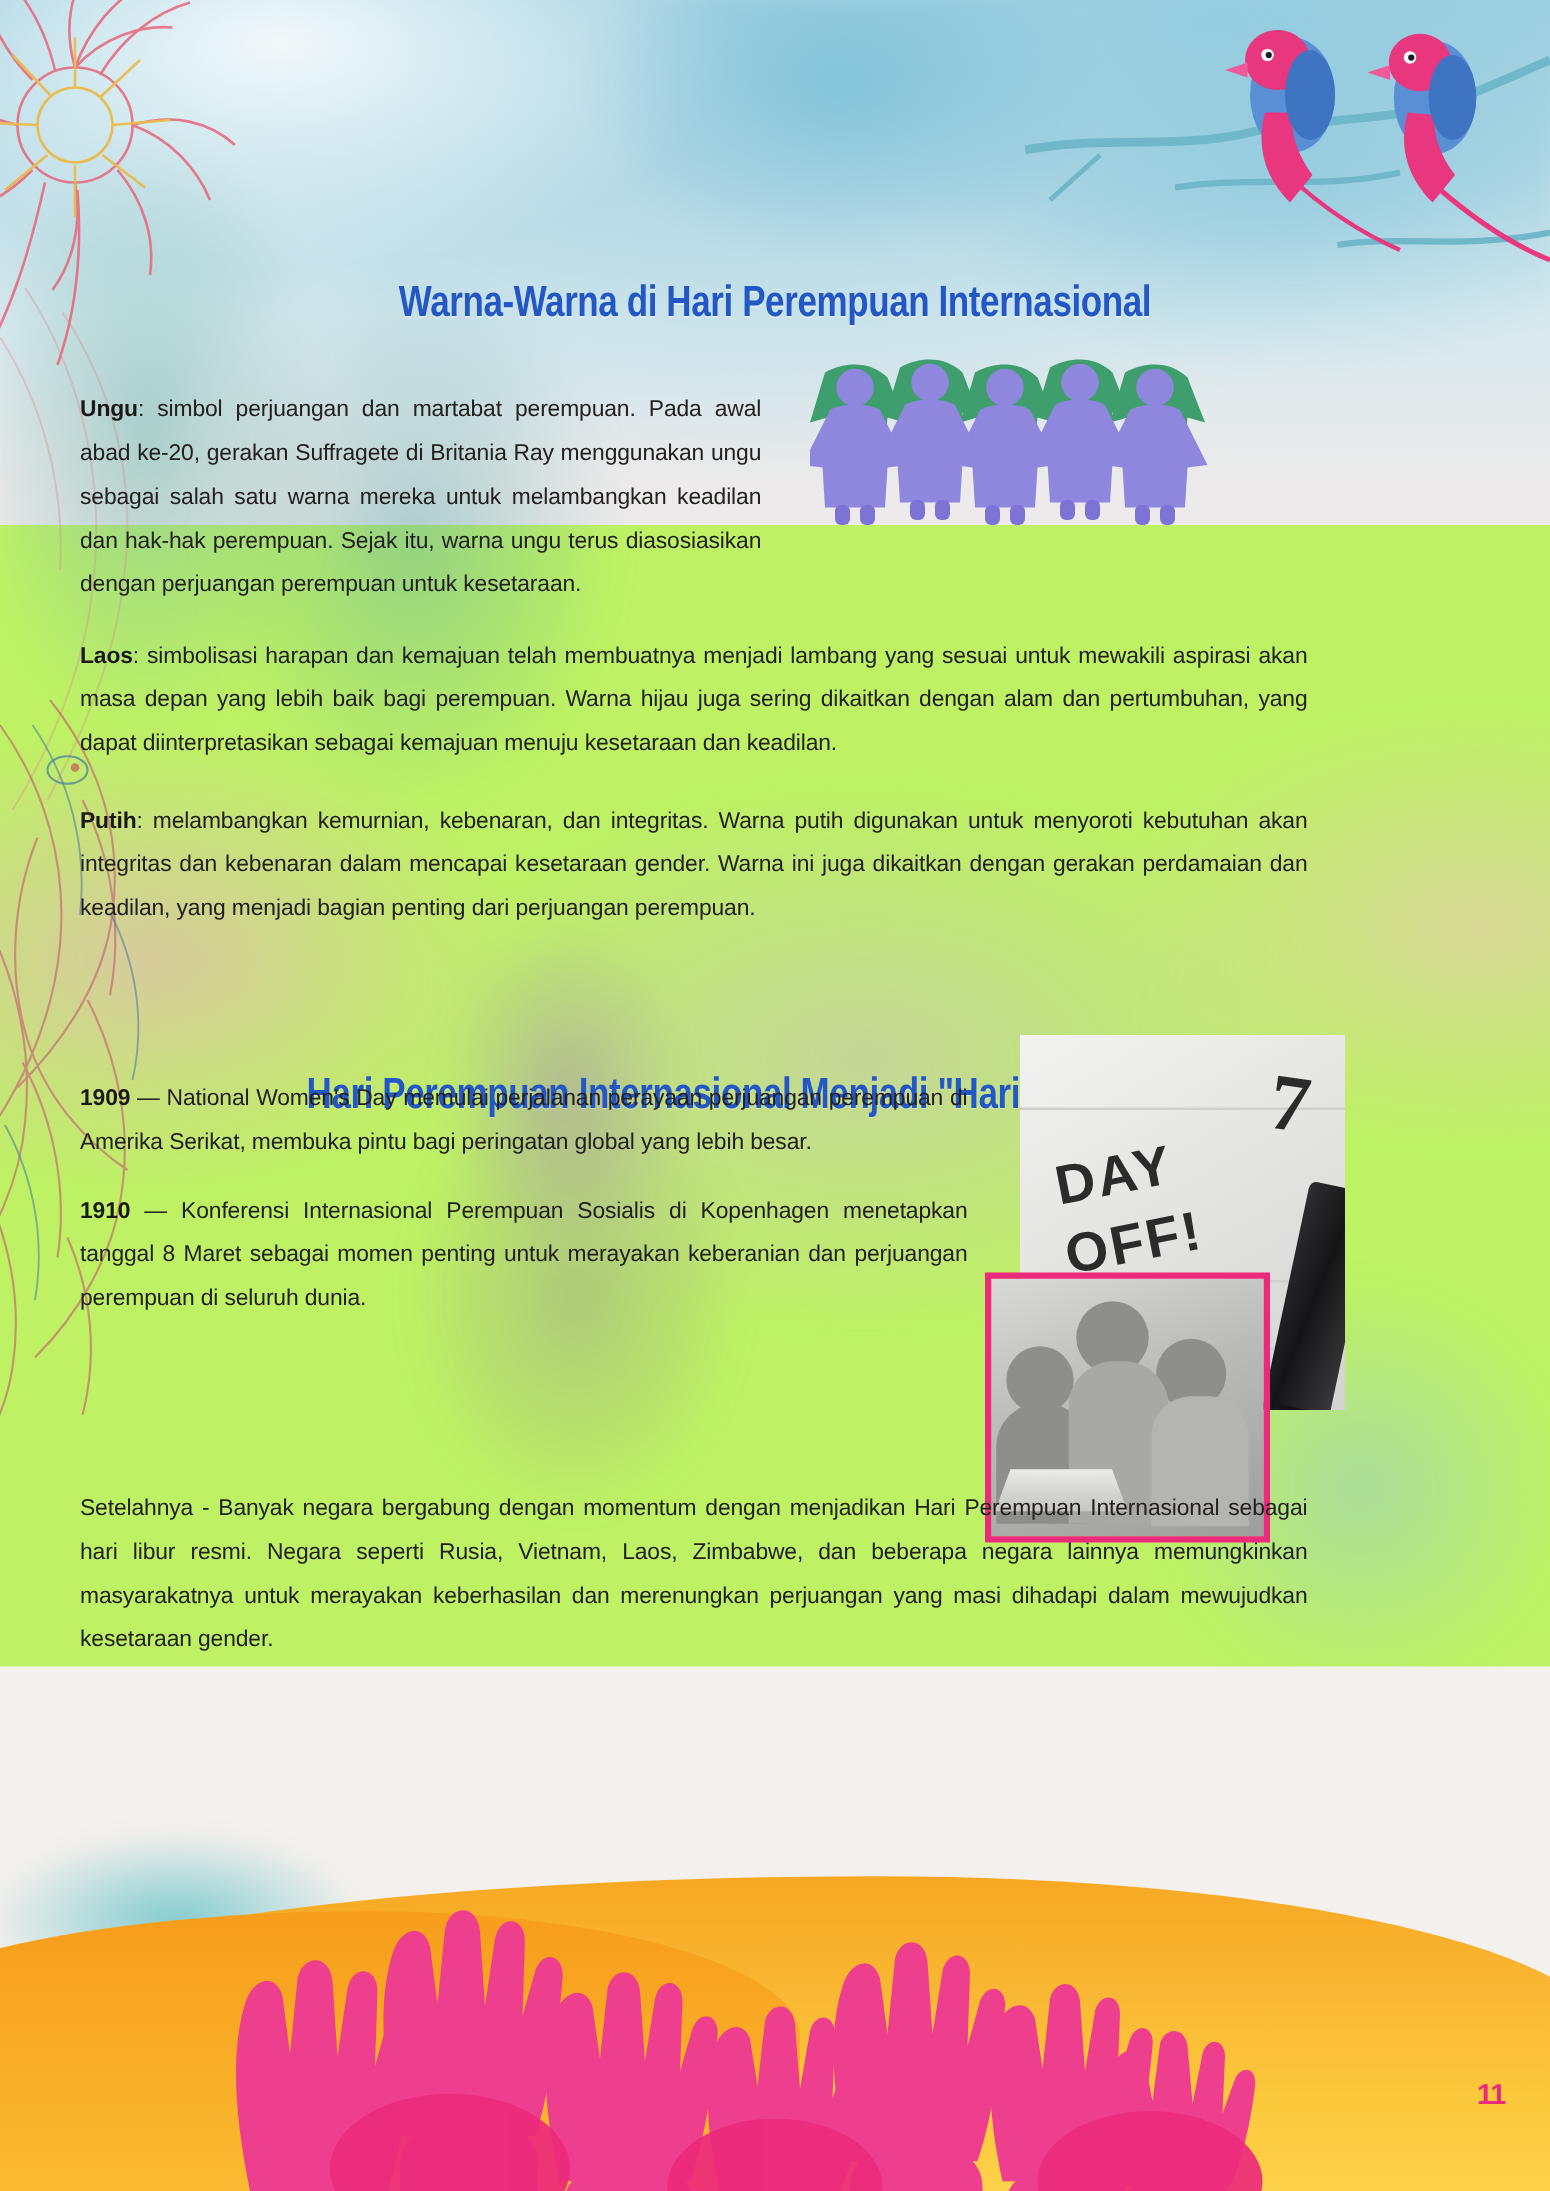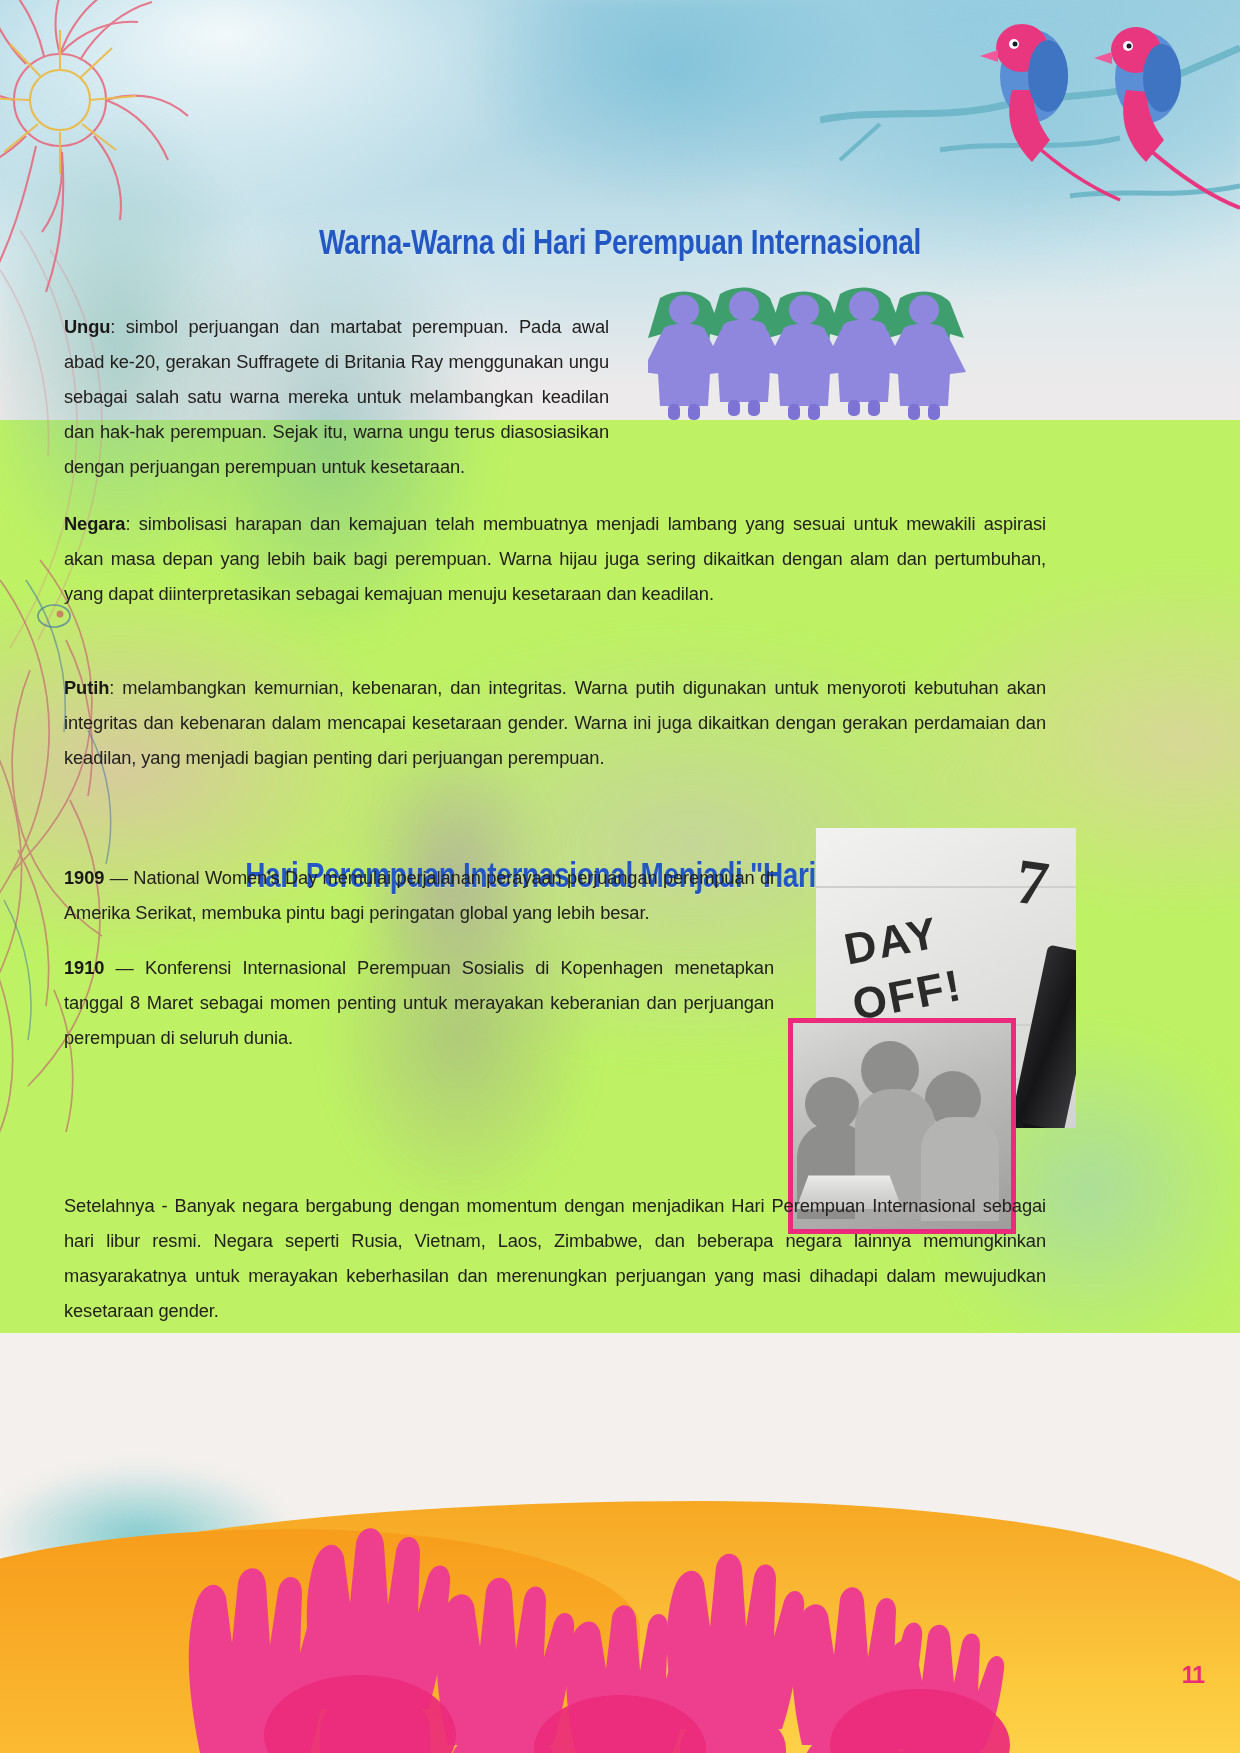--- a/index.html
+++ b/index.html
@@ -382,7 +382,7 @@
 
     <p class="body-text" id="para-ungu"><b>Ungu</b><span>:</span><span> simbol perjuangan dan martabat perempuan. Pada awal abad ke-20, gerakan Suffragete di Britania Ray menggunakan ungu sebagai salah satu warna mereka untuk melambangkan keadilan dan hak-hak perempuan. Sejak itu, warna ungu terus diasosiasikan dengan perjuangan perempuan untuk kesetaraan.</span></p>
 
-    <p class="body-text" id="para-hijau"><b>Negara</b><span>:</span><span> simbolisasi harapan dan kemajuan telah membuatnya menjadi lambang yang sesuai untuk mewakili aspirasi akan masa depan yang lebih baik bagi perempuan. Warna hijau juga sering dikaitkan dengan alam dan pertumbuhan, yang dapat diinterpretasikan sebagai kemajuan menuju kesetaraan dan keadilan.</span></p>
+    <p class="body-text" id="para-hijau"><b>Laos</b><span>:</span><span> simbolisasi harapan dan kemajuan telah membuatnya menjadi lambang yang sesuai untuk mewakili aspirasi akan masa depan yang lebih baik bagi perempuan. Warna hijau juga sering dikaitkan dengan alam dan pertumbuhan, yang dapat diinterpretasikan sebagai kemajuan menuju kesetaraan dan keadilan.</span></p>
 
     <p class="body-text" id="para-putih"><b>Putih</b><span>:</span><span> melambangkan kemurnian, kebenaran, dan integritas. Warna putih digunakan untuk menyoroti kebutuhan akan integritas dan kebenaran dalam mencapai kesetaraan gender. Warna ini juga dikaitkan dengan gerakan perdamaian dan keadilan, yang menjadi bagian penting dari  perjuangan perempuan.</span></p>
 

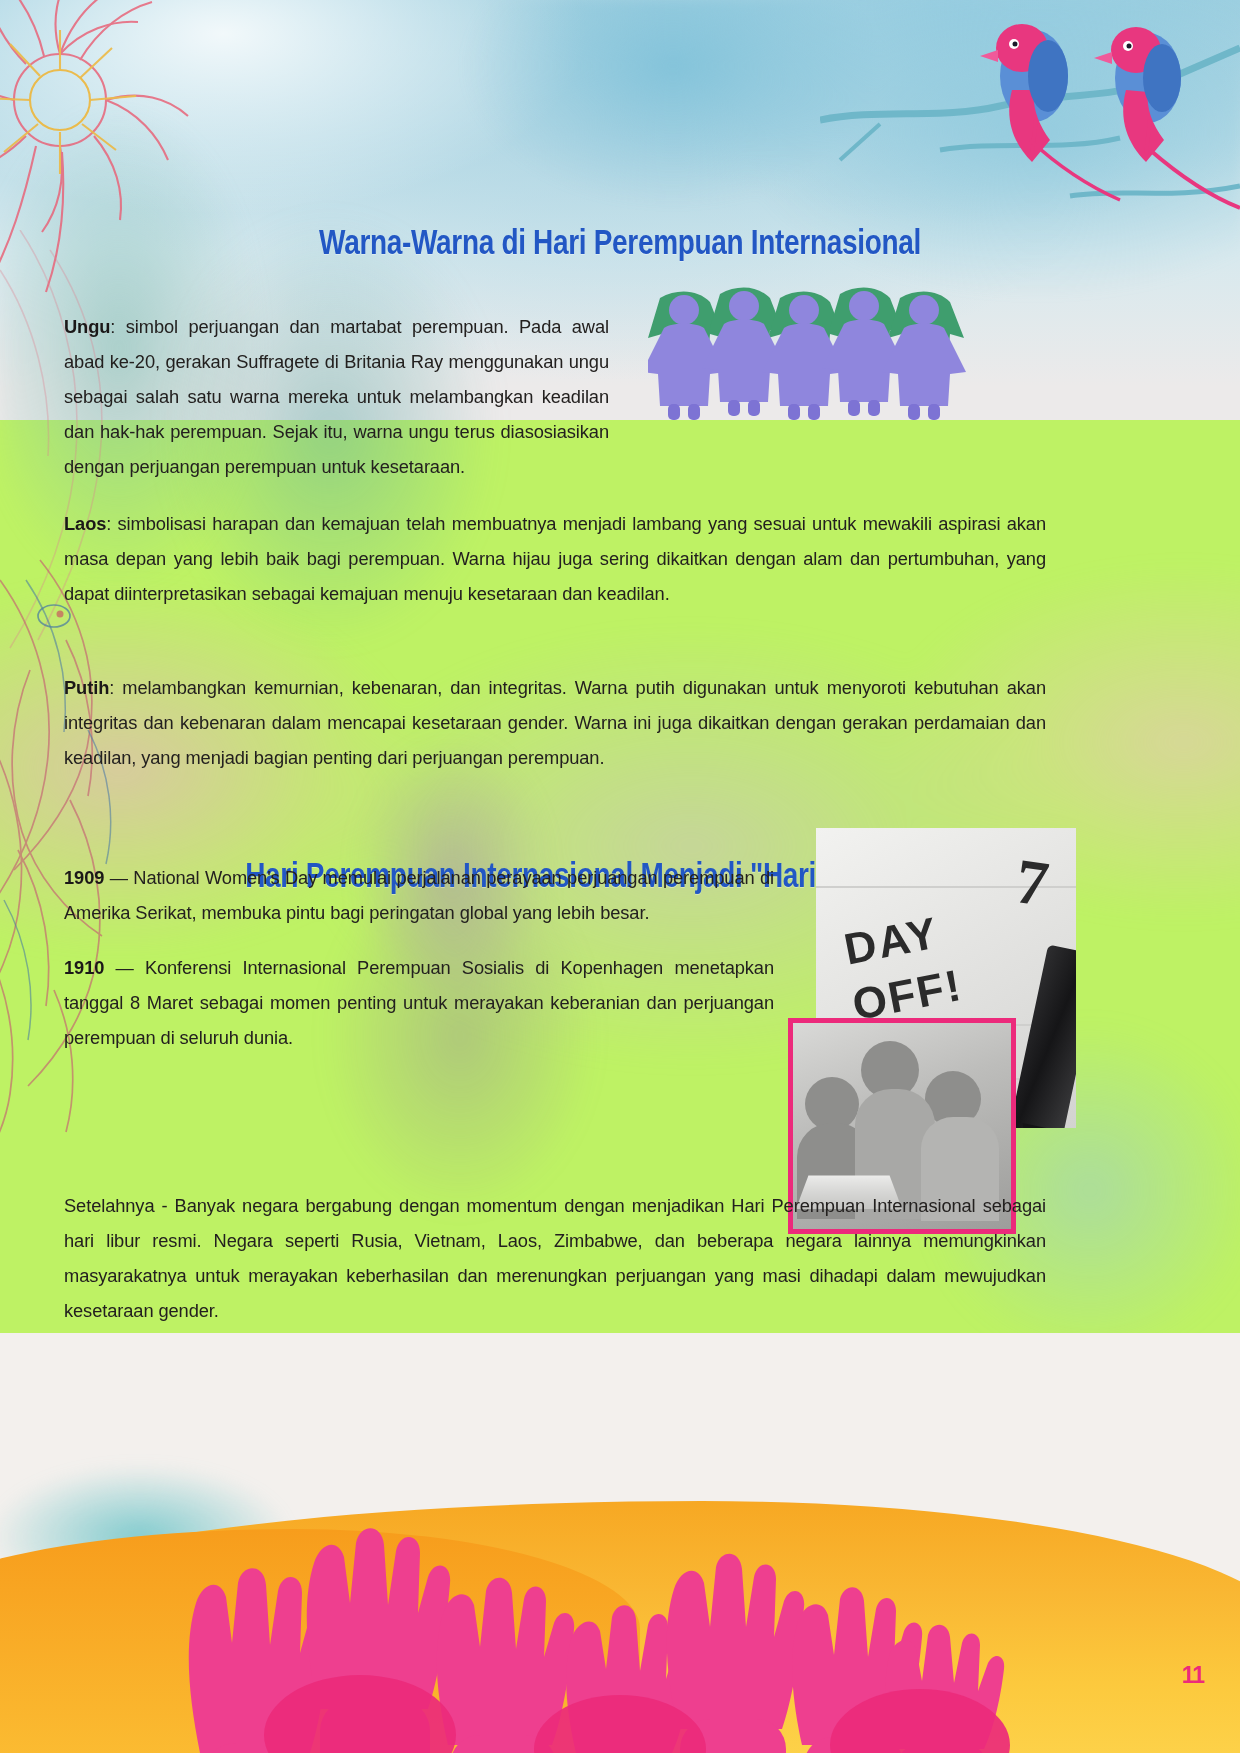--- a/index.html
+++ b/index.html
@@ -126,7 +126,7 @@
   
   #para-ungu{position:absolute;left:64px;top:290px;width:545px;margin-top:19px;}
   #para-hijau{position:absolute;left:64px;top:488px;width:982px;}
-  #para-putih{position:absolute;left:64px;top:652px;width:982px;}
+  #para-putih{position:absolute;left:64px;top:620px;width:982px;}
 
   
   .women-illus{position:absolute;left:648px;top:280px;width:330px;height:140px;}

